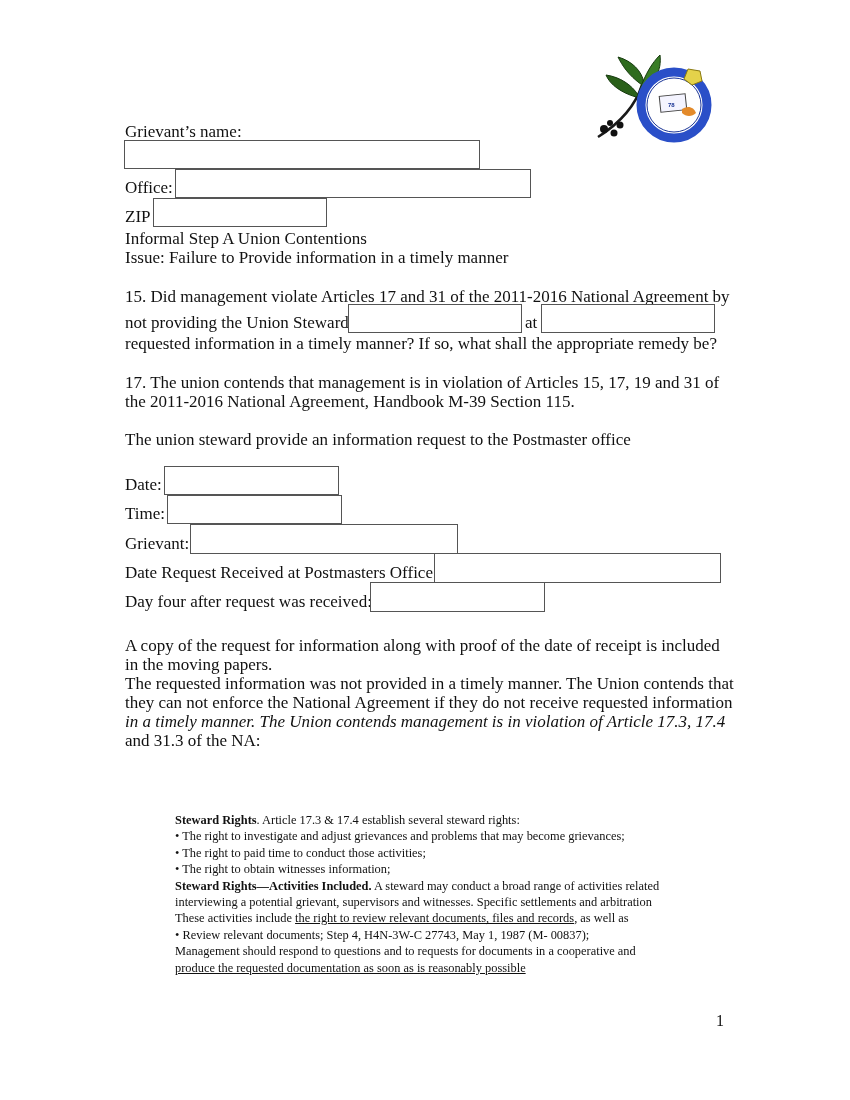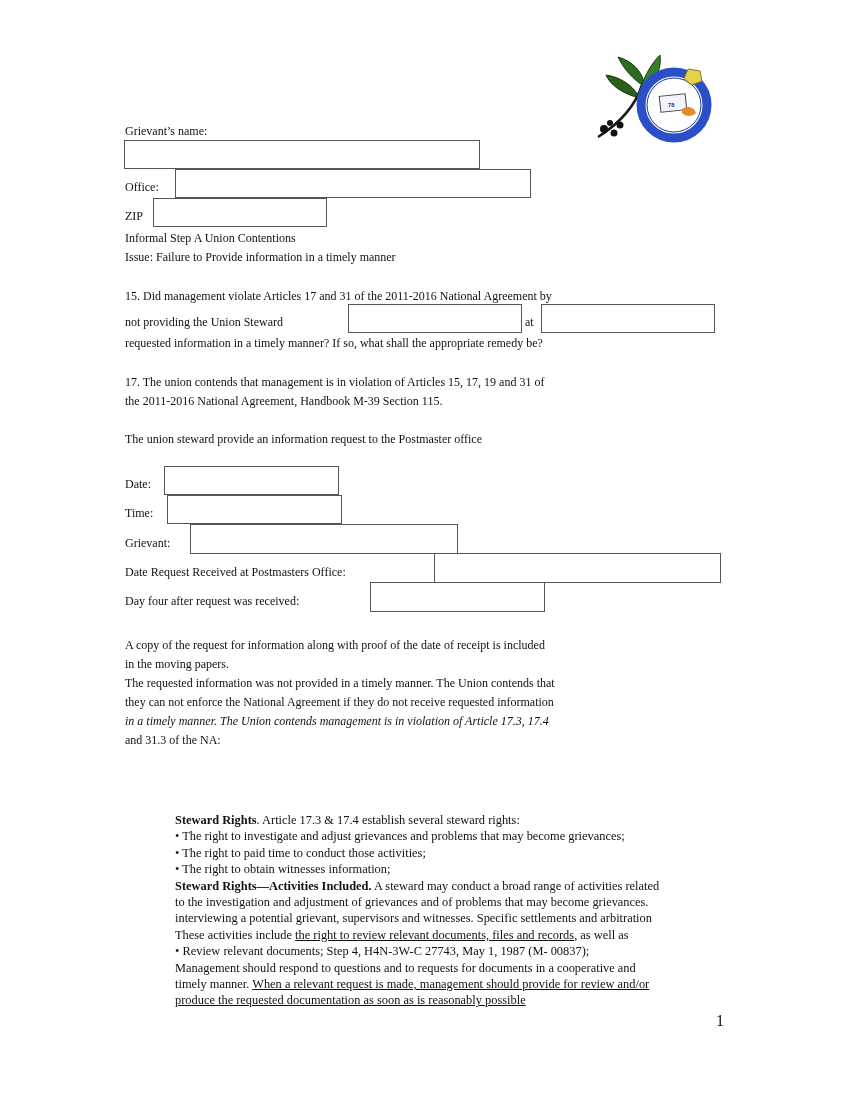--- a/index.html
+++ b/index.html
@@ -9,7 +9,7 @@
       color: #111111;
     }
     .abs { position: absolute; white-space: nowrap; }
-    .t16 { font-size: 12px; line-height: 19px; }
+    .t16 { font-size: 17px; line-height: 19px; }
     .field {
       position: absolute; box-sizing: border-box;
       border: 1.5px solid #555555; background: #ffffff;

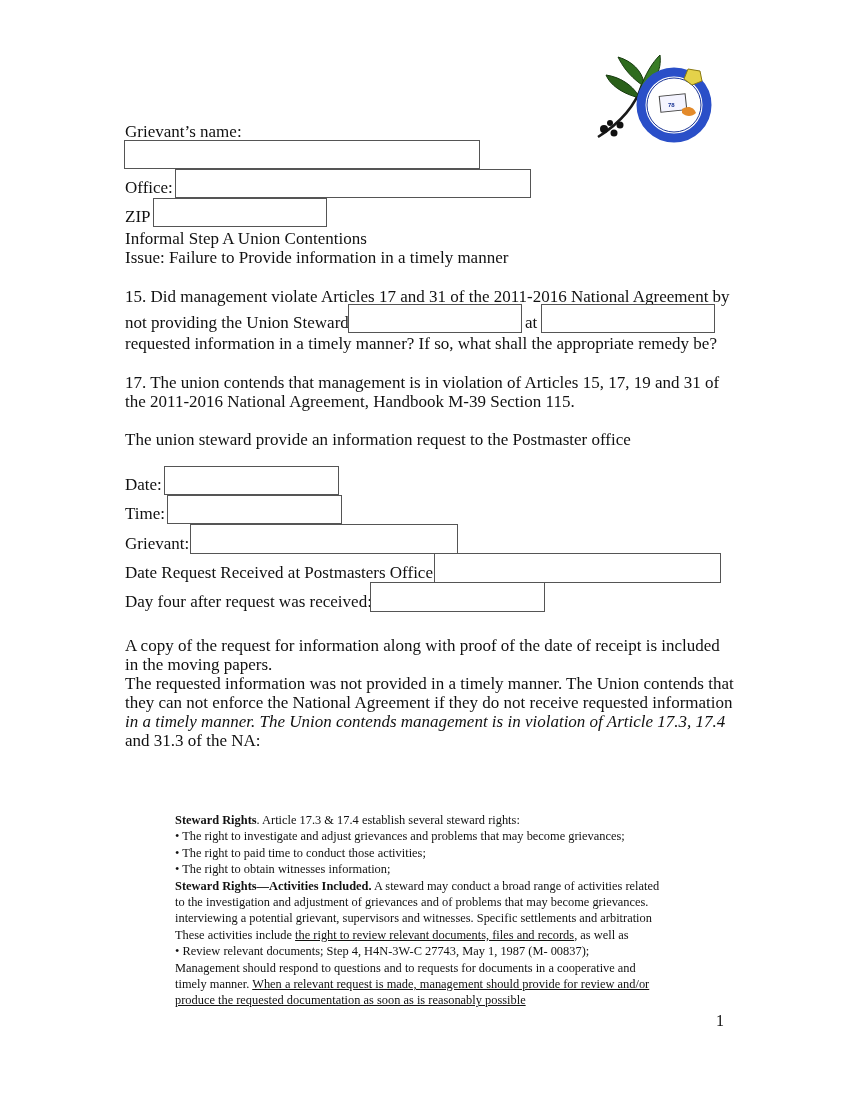--- a/index.html
+++ b/index.html
@@ -107,7 +107,6 @@
   <div class="ln">
     <b>Steward Rights—Activities Included.</b><span> A steward may conduct a broad range of activities related</span>
   </div>
-  <div class="ln">to the investigation and adjustment of grievances and of problems that may become grievances.</div>
   <div class="ln">interviewing a potential grievant, supervisors and witnesses. Specific settlements and arbitration</div>
   <div class="ln">
     <span>These activities include </span><span class="u">the right to review relevant documents, files and records</span><span>, as well as</span>

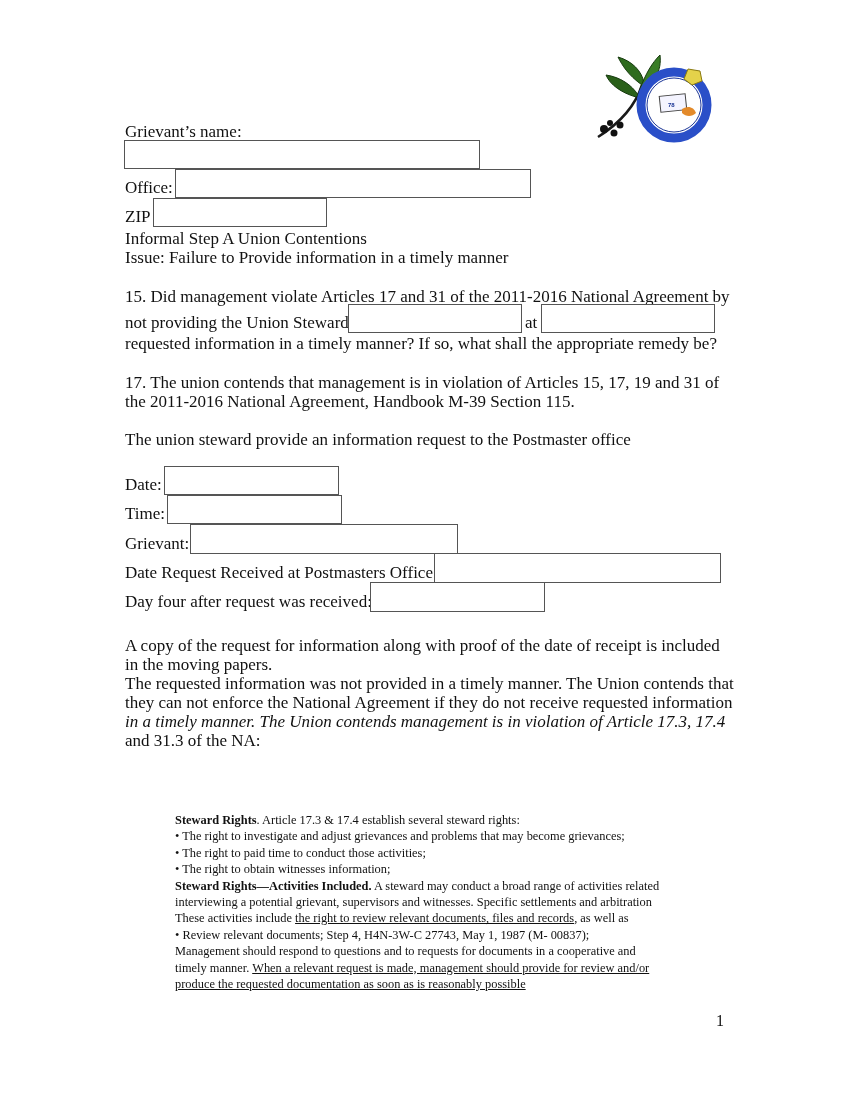--- a/index.html
+++ b/index.html
@@ -113,9 +113,6 @@
   </div>
   <div class="ln">• Review relevant documents; Step 4, H4N-3W-C 27743, May 1, 1987 (M- 00837);</div>
   <div class="ln">Management should respond to questions and to requests for documents in a cooperative and</div>
-  <div class="ln">
-    <span>timely manner. </span><span class="u">When a relevant request is made, management should provide for review and/or</span>
-  </div>
   <div class="ln u">produce the requested documentation as soon as is reasonably possible</div>
 </div>
 

